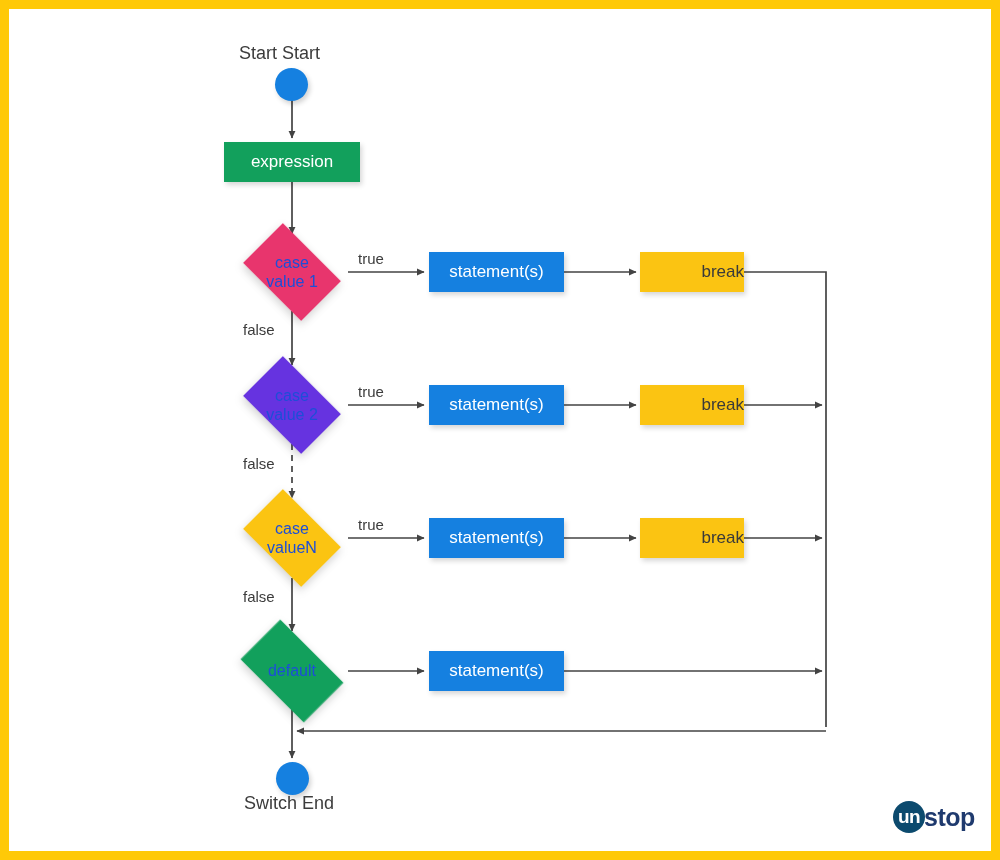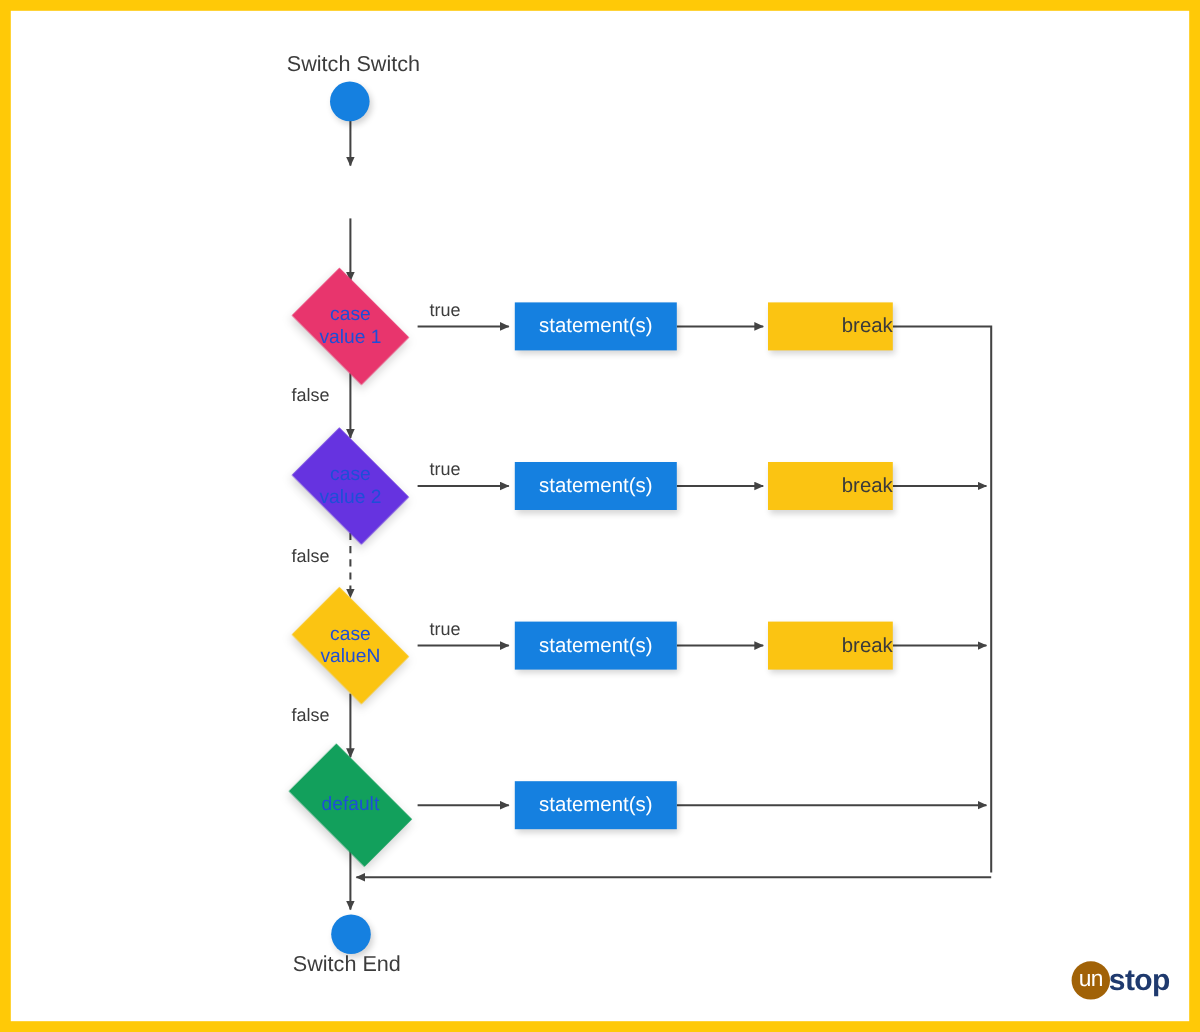--- a/index.html
+++ b/index.html
@@ -169,7 +169,7 @@
     </g>
   </svg>
 
-  <div class="cap-label" style="left:239px; top:43px;">Switch Switch</div>
+  <div class="cap-label" style="left:239px; top:43px;">Start Start</div>
   <div class="dot" style="left:275px; top:68px; width:33px; height:33px;"></div>
 
 

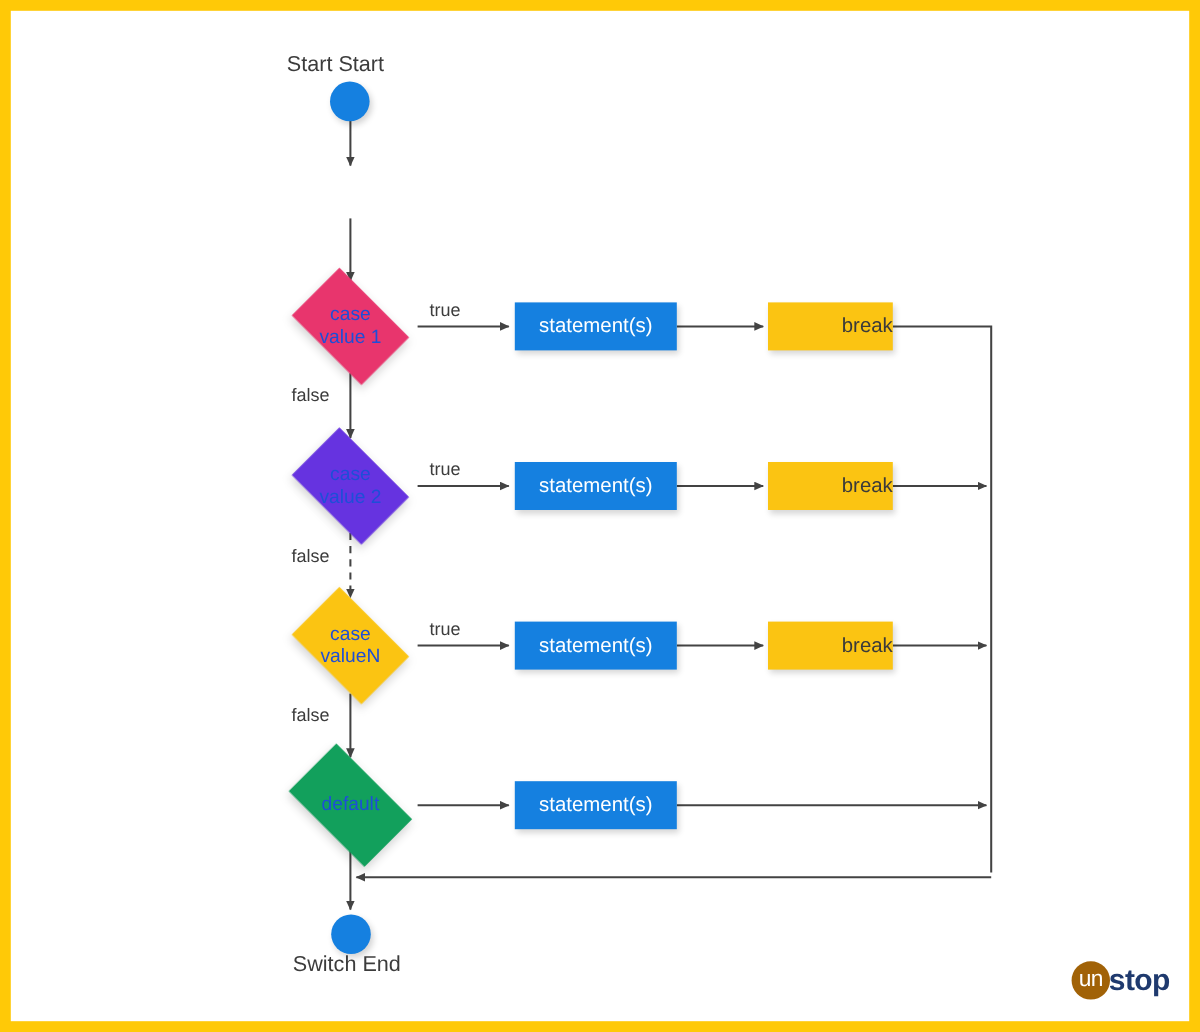--- a/index.html
+++ b/index.html
@@ -172,6 +172,9 @@
   <div class="cap-label" style="left:239px; top:43px;">Start Start</div>
   <div class="dot" style="left:275px; top:68px; width:33px; height:33px;"></div>
 
+  <div class="node rect-node rect-green" style="left:224px; top:142px; width:136px; height:40px;">
+    <span>expression</span>
+  </div>
 
   <div class="diamond-wrap" style="left:235px; top:233px; width:114px; height:78px;">
     <svg class="diamond-shape" viewBox="0 0 100 100" preserveAspectRatio="none">

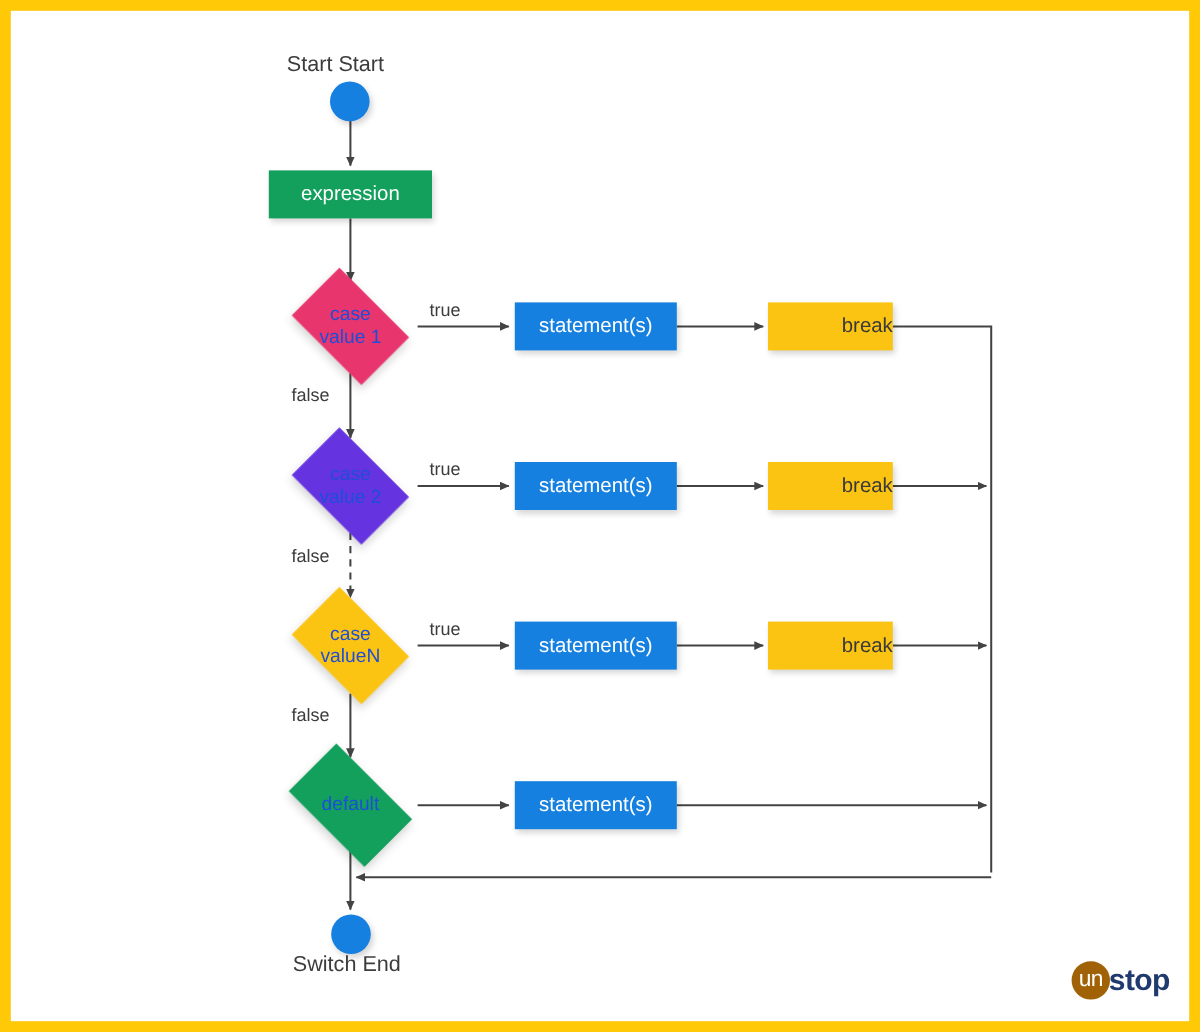--- a/index.html
+++ b/index.html
@@ -105,10 +105,10 @@
   .logo-circle {
     width: 32px; height: 32px;
     border-radius: 50%;
-    background: #a16207;
+    background: #0c4a6e;
     color: #ffffff;
     font-size: 19px;
-    font-weight: normal;
+    font-weight: bold;
     display: flex;
     align-items: center;
     justify-content: center;

